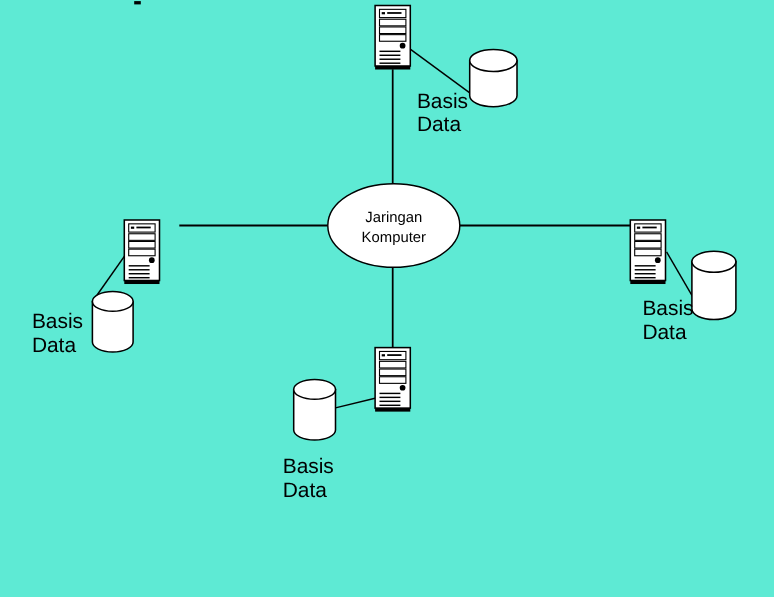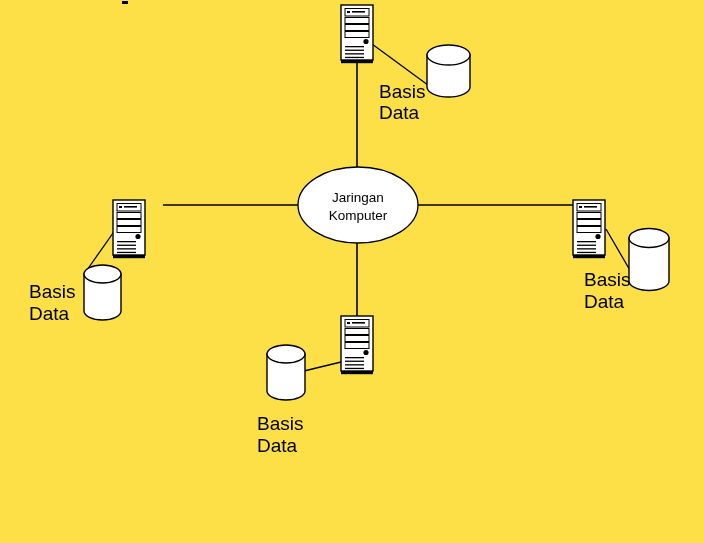--- a/index.html
+++ b/index.html
@@ -15,7 +15,7 @@
     position: relative;
     width: 704px;
     height: 543px;
-    background: #fde047;
+    background: #5eead4;
     overflow: hidden;
   }
   #diagram-svg {

